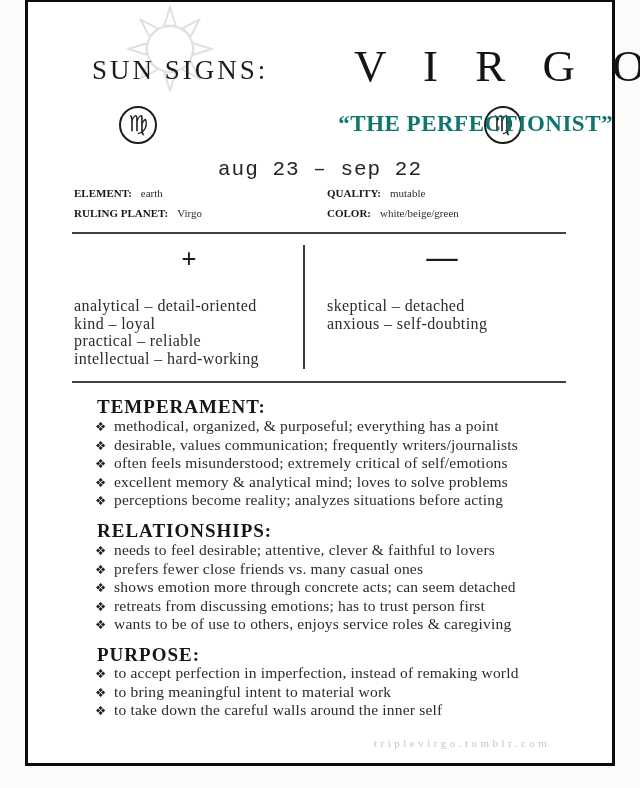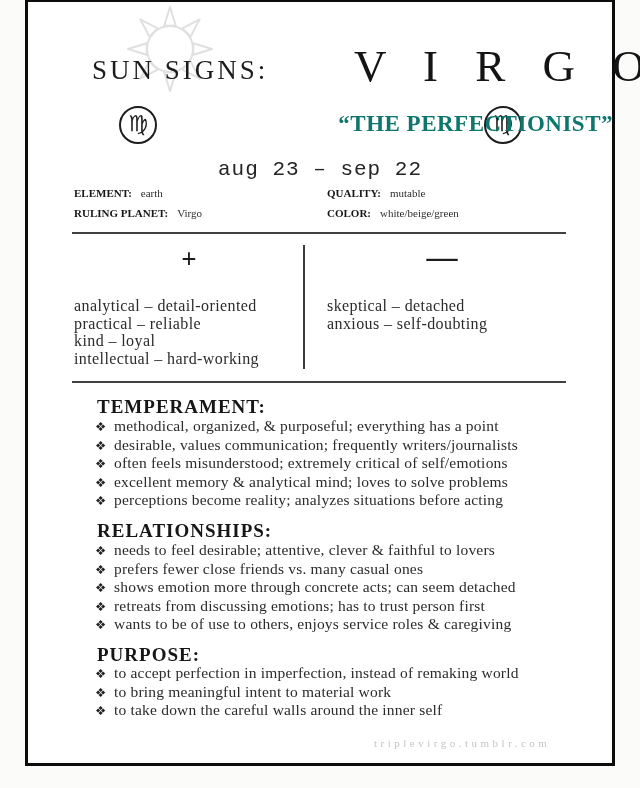--- a/index.html
+++ b/index.html
@@ -124,8 +124,8 @@
 
 <div class="traits traits-pos">
   <div>analytical – detail-oriented</div>
+  <div>kind – loyal</div>
   <div>practical – reliable</div>
-  <div>kind – loyal</div>
   <div>intellectual – hard-working</div>
 </div>
 <div class="traits traits-neg">

